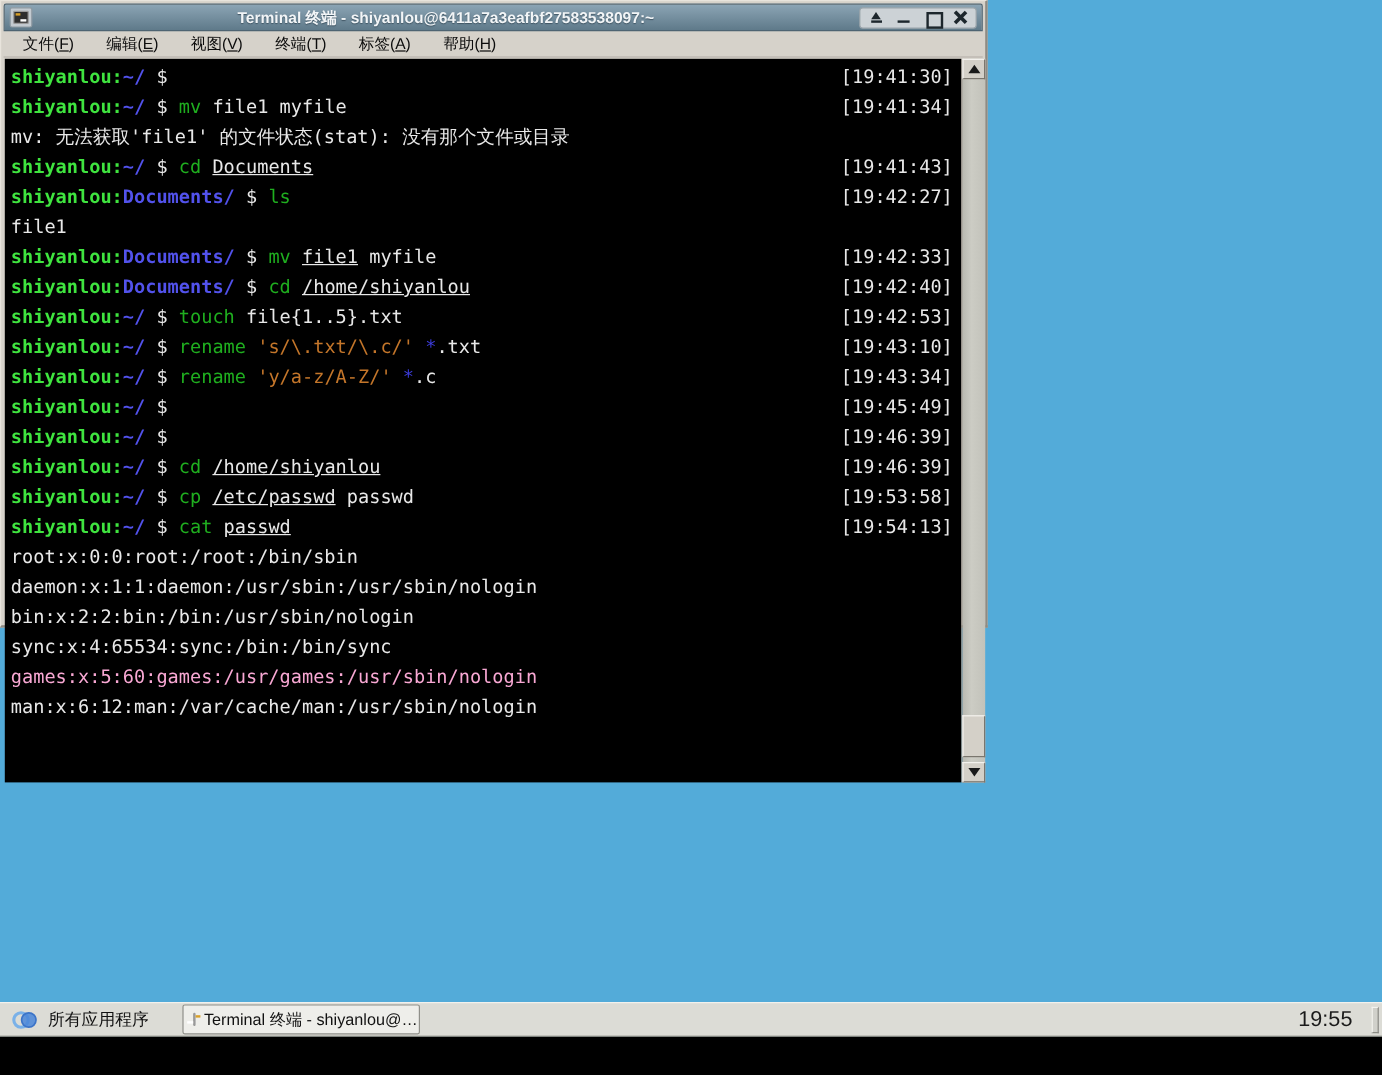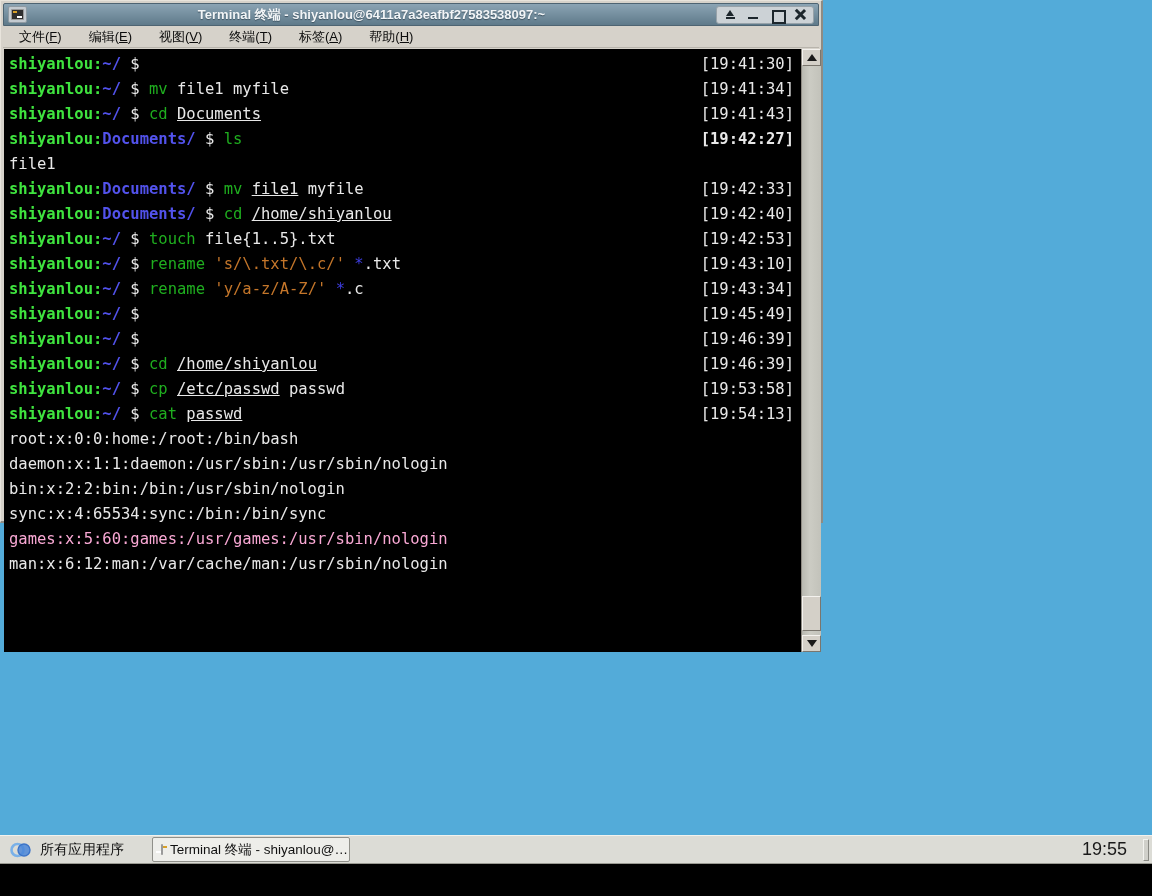--- a/index.html
+++ b/index.html
@@ -135,6 +135,7 @@
   <div class="term">
       <div class="tline"><span style="color: rgb(63, 228, 63); font-weight: bold;">shiyanlou:</span><span style="color: rgb(82, 82, 236); font-weight: bold;">~/</span><span style="color: rgb(232, 232, 232);"> $</span><span class="ts" style="color: rgb(232, 232, 232);">[19:41:30]</span></div>
       <div class="tline"><span style="color: rgb(63, 228, 63); font-weight: bold;">shiyanlou:</span><span style="color: rgb(82, 82, 236); font-weight: bold;">~/</span><span style="color: rgb(232, 232, 232);"> $ </span><span style="color: rgb(31, 174, 31);">mv</span><span style="color: rgb(232, 232, 232);"> file1 myfile</span><span class="ts" style="color: rgb(232, 232, 232);">[19:41:34]</span></div>
+      <div class="tline"><span style="color: rgb(232, 232, 232);">mv: 无法获取'file1' 的文件状态(stat): 没有那个文件或目录</span></div>
       <div class="tline"><span style="color: rgb(63, 228, 63); font-weight: bold;">shiyanlou:</span><span style="color: rgb(82, 82, 236); font-weight: bold;">~/</span><span style="color: rgb(232, 232, 232);"> $ </span><span style="color: rgb(31, 174, 31);">cd</span><span style="color: rgb(232, 232, 232);"> </span><span style="color: rgb(232, 232, 232); text-decoration: underline;">Documents</span><span class="ts" style="color: rgb(232, 232, 232);">[19:41:43]</span></div>
       <div class="tline"><span style="color: rgb(63, 228, 63); font-weight: bold;">shiyanlou:</span><span style="color: rgb(82, 82, 236); font-weight: bold;">Documents/</span><span style="color: rgb(232, 232, 232);"> $ </span><span style="color: rgb(31, 174, 31);">ls</span><span class="ts" style="color: rgb(232, 232, 232); font-weight: bold;">[19:42:27]</span></div>
       <div class="tline"><span style="color: rgb(232, 232, 232);">file1</span></div>

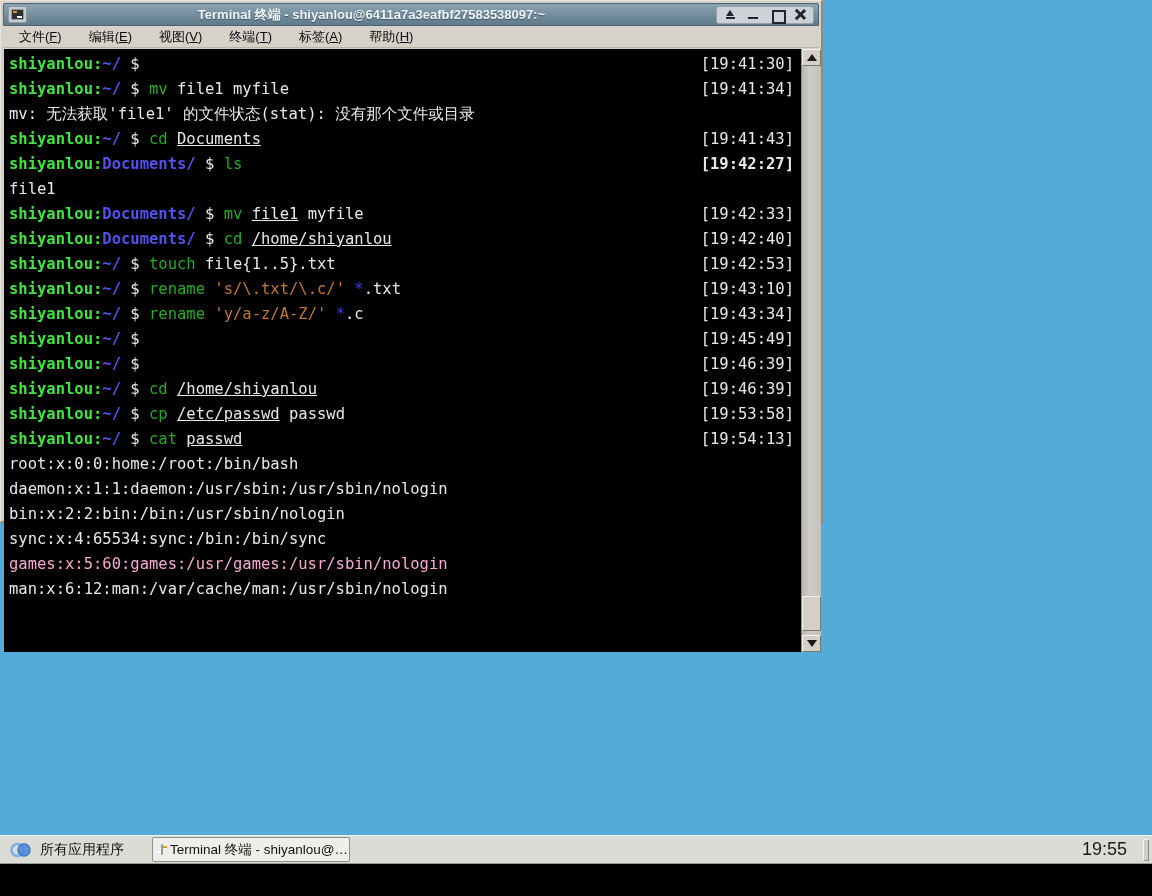--- a/index.html
+++ b/index.html
@@ -137,7 +137,7 @@
       <div class="tline"><span style="color: rgb(63, 228, 63); font-weight: bold;">shiyanlou:</span><span style="color: rgb(82, 82, 236); font-weight: bold;">~/</span><span style="color: rgb(232, 232, 232);"> $ </span><span style="color: rgb(31, 174, 31);">mv</span><span style="color: rgb(232, 232, 232);"> file1 myfile</span><span class="ts" style="color: rgb(232, 232, 232);">[19:41:34]</span></div>
       <div class="tline"><span style="color: rgb(232, 232, 232);">mv: 无法获取'file1' 的文件状态(stat): 没有那个文件或目录</span></div>
       <div class="tline"><span style="color: rgb(63, 228, 63); font-weight: bold;">shiyanlou:</span><span style="color: rgb(82, 82, 236); font-weight: bold;">~/</span><span style="color: rgb(232, 232, 232);"> $ </span><span style="color: rgb(31, 174, 31);">cd</span><span style="color: rgb(232, 232, 232);"> </span><span style="color: rgb(232, 232, 232); text-decoration: underline;">Documents</span><span class="ts" style="color: rgb(232, 232, 232);">[19:41:43]</span></div>
-      <div class="tline"><span style="color: rgb(63, 228, 63); font-weight: bold;">shiyanlou:</span><span style="color: rgb(82, 82, 236); font-weight: bold;">Documents/</span><span style="color: rgb(232, 232, 232);"> $ </span><span style="color: rgb(31, 174, 31);">ls</span><span class="ts" style="color: rgb(232, 232, 232); font-weight: bold;">[19:42:27]</span></div>
+      <div class="tline"><span style="color: rgb(63, 228, 63); font-weight: bold;">shiyanlou:</span><span style="color: rgb(82, 82, 236); font-weight: bold;">Documents/</span><span style="color: rgb(232, 232, 232);"> $ </span><span style="color: rgb(31, 174, 31);">ls</span><span class="ts" style="color: rgb(232, 232, 232);">[19:42:27]</span></div>
       <div class="tline"><span style="color: rgb(232, 232, 232);">file1</span></div>
       <div class="tline"><span style="color: rgb(63, 228, 63); font-weight: bold;">shiyanlou:</span><span style="color: rgb(82, 82, 236); font-weight: bold;">Documents/</span><span style="color: rgb(232, 232, 232);"> $ </span><span style="color: rgb(31, 174, 31);">mv</span><span style="color: rgb(232, 232, 232);"> </span><span style="color: rgb(232, 232, 232); text-decoration: underline;">file1</span><span style="color: rgb(232, 232, 232);"> myfile</span><span class="ts" style="color: rgb(232, 232, 232);">[19:42:33]</span></div>
       <div class="tline"><span style="color: rgb(63, 228, 63); font-weight: bold;">shiyanlou:</span><span style="color: rgb(82, 82, 236); font-weight: bold;">Documents/</span><span style="color: rgb(232, 232, 232);"> $ </span><span style="color: rgb(31, 174, 31);">cd</span><span style="color: rgb(232, 232, 232);"> </span><span style="color: rgb(232, 232, 232); text-decoration: underline;">/home/shiyanlou</span><span class="ts" style="color: rgb(232, 232, 232);">[19:42:40]</span></div>

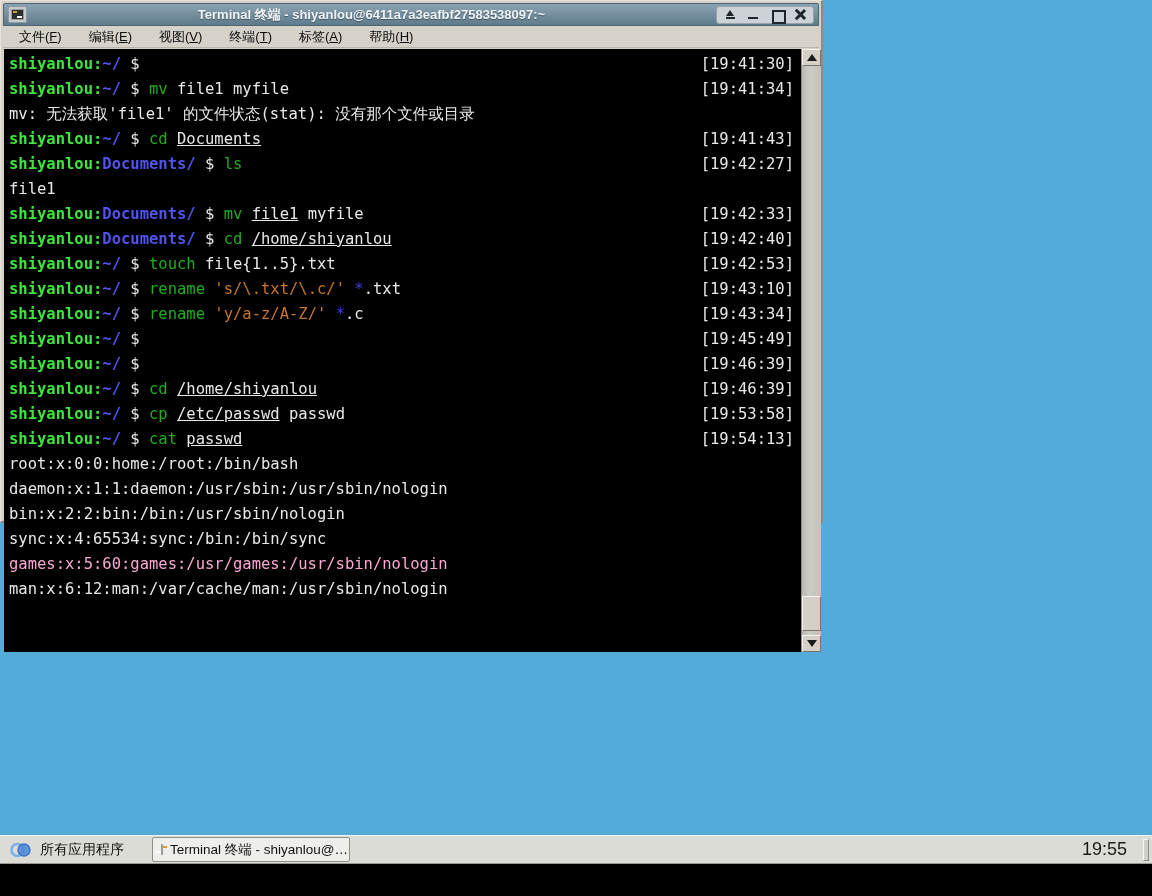--- a/index.html
+++ b/index.html
@@ -149,7 +149,7 @@
       <div class="tline"><span style="color: rgb(63, 228, 63); font-weight: bold;">shiyanlou:</span><span style="color: rgb(82, 82, 236); font-weight: bold;">~/</span><span style="color: rgb(232, 232, 232);"> $ </span><span style="color: rgb(31, 174, 31);">cd</span><span style="color: rgb(232, 232, 232);"> </span><span style="color: rgb(232, 232, 232); text-decoration: underline;">/home/shiyanlou</span><span class="ts" style="color: rgb(232, 232, 232);">[19:46:39]</span></div>
       <div class="tline"><span style="color: rgb(63, 228, 63); font-weight: bold;">shiyanlou:</span><span style="color: rgb(82, 82, 236); font-weight: bold;">~/</span><span style="color: rgb(232, 232, 232);"> $ </span><span style="color: rgb(31, 174, 31);">cp</span><span style="color: rgb(232, 232, 232);"> </span><span style="color: rgb(232, 232, 232); text-decoration: underline;">/etc/passwd</span><span style="color: rgb(232, 232, 232);"> passwd</span><span class="ts" style="color: rgb(232, 232, 232);">[19:53:58]</span></div>
       <div class="tline"><span style="color: rgb(63, 228, 63); font-weight: bold;">shiyanlou:</span><span style="color: rgb(82, 82, 236); font-weight: bold;">~/</span><span style="color: rgb(232, 232, 232);"> $ </span><span style="color: rgb(31, 174, 31);">cat</span><span style="color: rgb(232, 232, 232);"> </span><span style="color: rgb(232, 232, 232); text-decoration: underline;">passwd</span><span class="ts" style="color: rgb(232, 232, 232);">[19:54:13]</span></div>
-      <div class="tline"><span style="color: rgb(232, 232, 232);">root:x:0:0:home:/root:/bin/bash</span></div>
+      <div class="tline"><span style="color: rgb(232, 232, 232);">root:x:0:0:root:/root:/bin/sbin</span></div>
       <div class="tline"><span style="color: rgb(232, 232, 232);">daemon:x:1:1:daemon:/usr/sbin:/usr/sbin/nologin</span></div>
       <div class="tline"><span style="color: rgb(232, 232, 232);">bin:x:2:2:bin:/bin:/usr/sbin/nologin</span></div>
       <div class="tline"><span style="color: rgb(232, 232, 232);">sync:x:4:65534:sync:/bin:/bin/sync</span></div>

